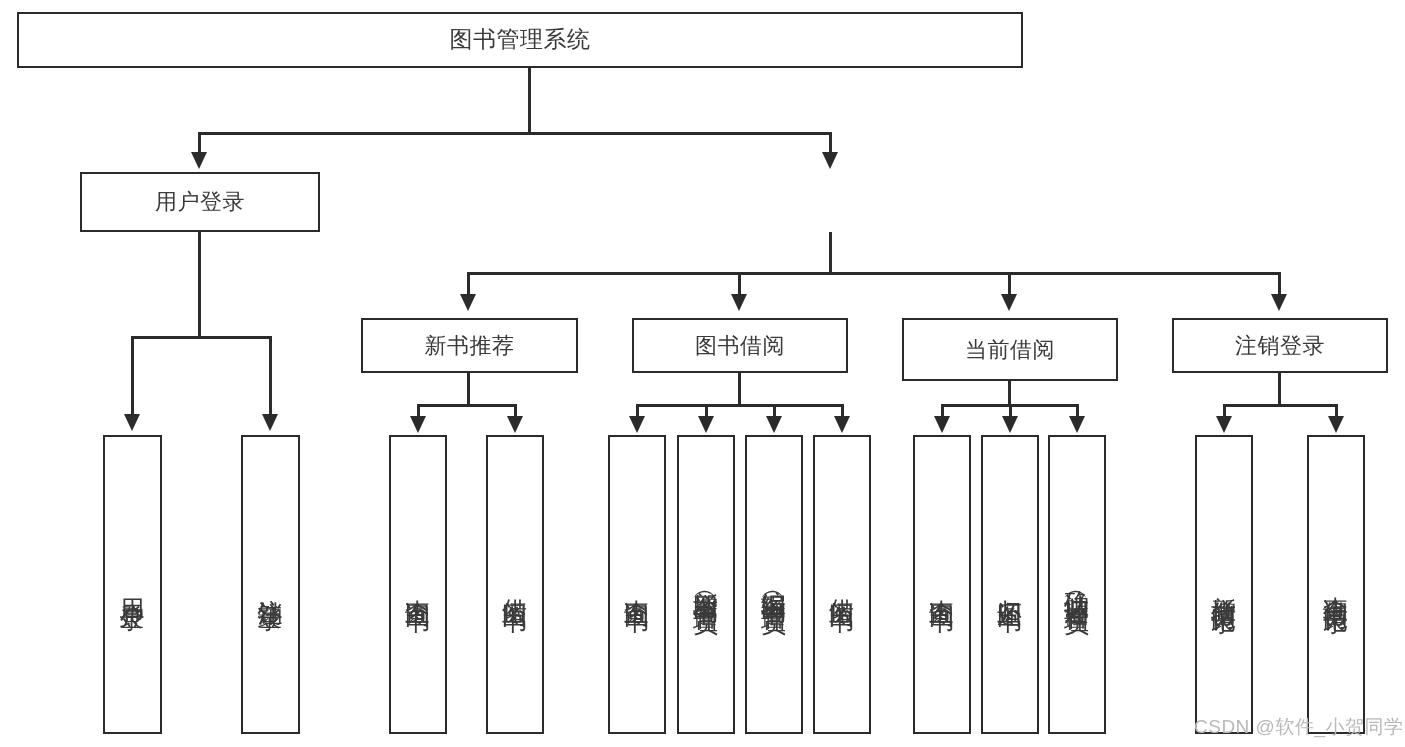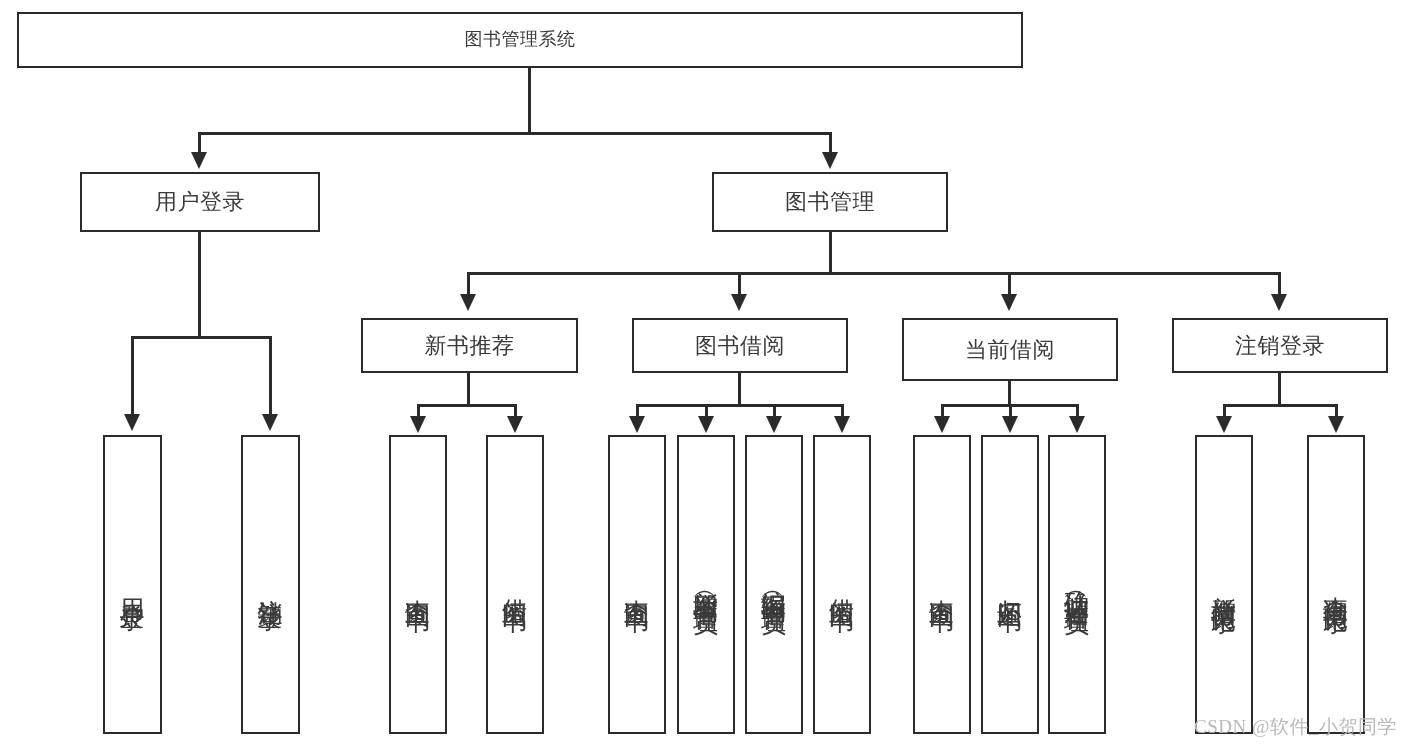--- a/index.html
+++ b/index.html
@@ -39,7 +39,7 @@
     font-size: 22px;
   }
   .node.root .node-label {
-    font-size: 18px;
+    font-size: 23px;
   }
   
   .node.vert {

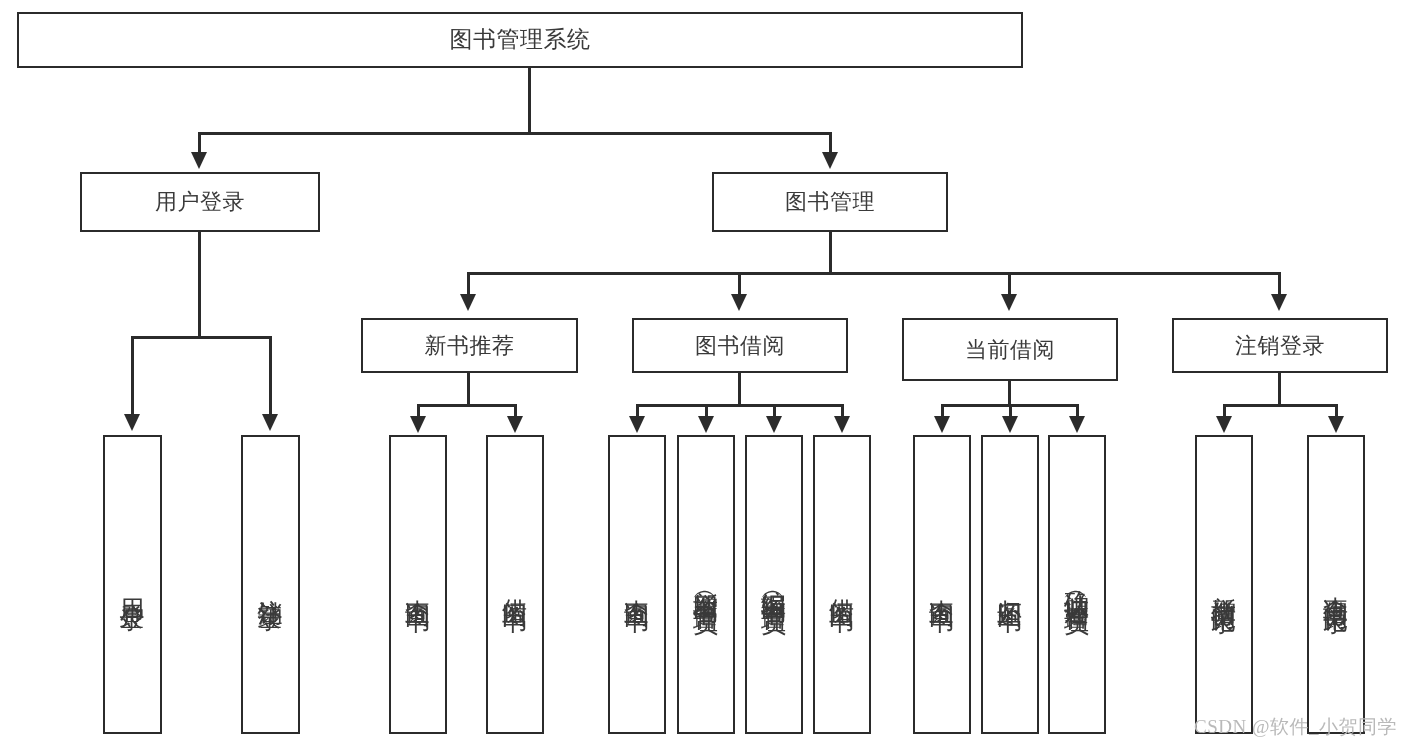--- a/index.html
+++ b/index.html
@@ -154,9 +154,6 @@
   <div class="node horiz" style="left:80px; top:172px; width:240px; height:60px;">
     <span class="node-label">用户登录</span>
   </div>
-  <div class="node horiz" style="left:712px; top:172px; width:236px; height:60px;">
-    <span class="node-label">图书管理</span>
-  </div>
 
   <div class="node horiz" style="left:632px; top:318px; width:216px; height:55px;">
     <span class="node-label">图书借阅</span>

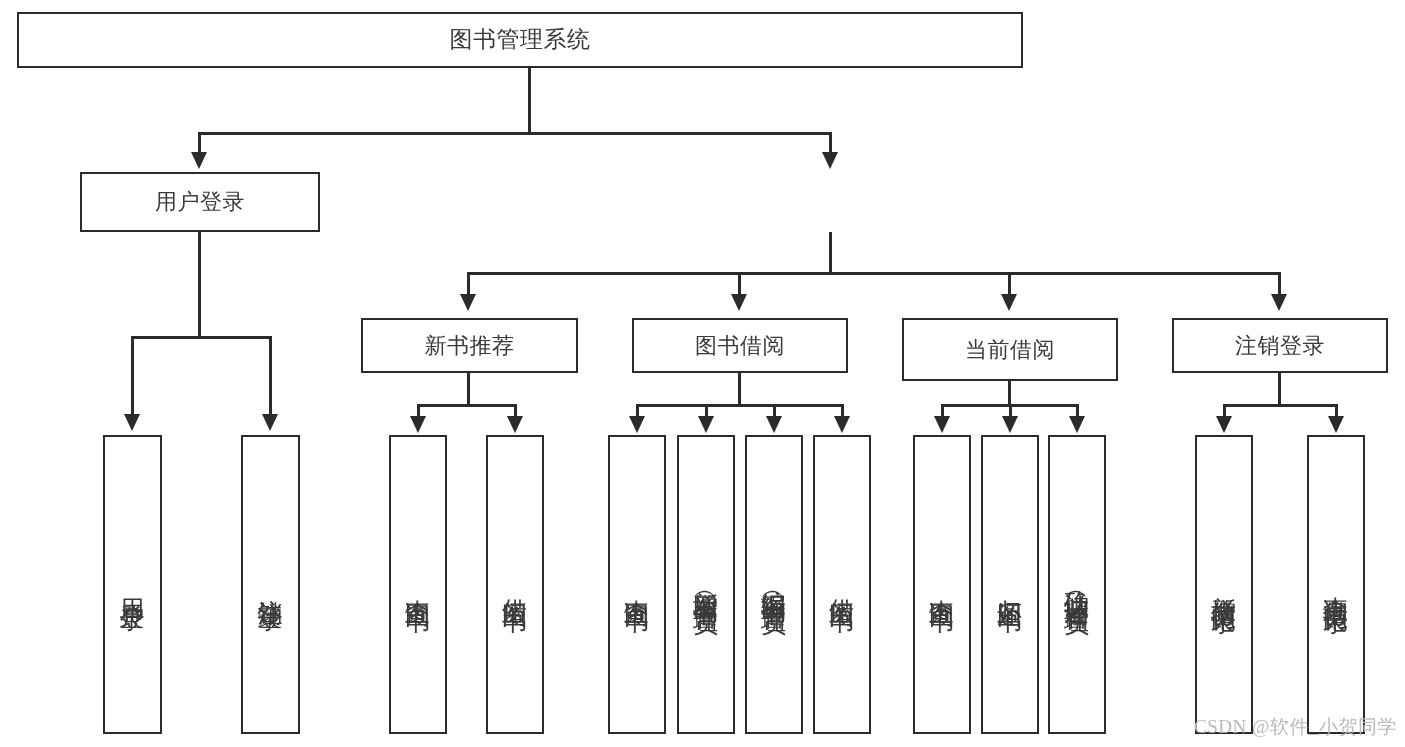--- a/index.html
+++ b/index.html
@@ -212,7 +212,7 @@
     <span class="node-label">查询借阅记录</span>
   </div>
 
-  <div class="watermark" style="left:1194px; top:714px;font-family:Liberation Serif, serif;">CSDN @软件_小贺同学</div>
+  <div class="watermark" style="left:1194px; top:714px;">CSDN @软件_小贺同学</div>
 
 </div>
 

